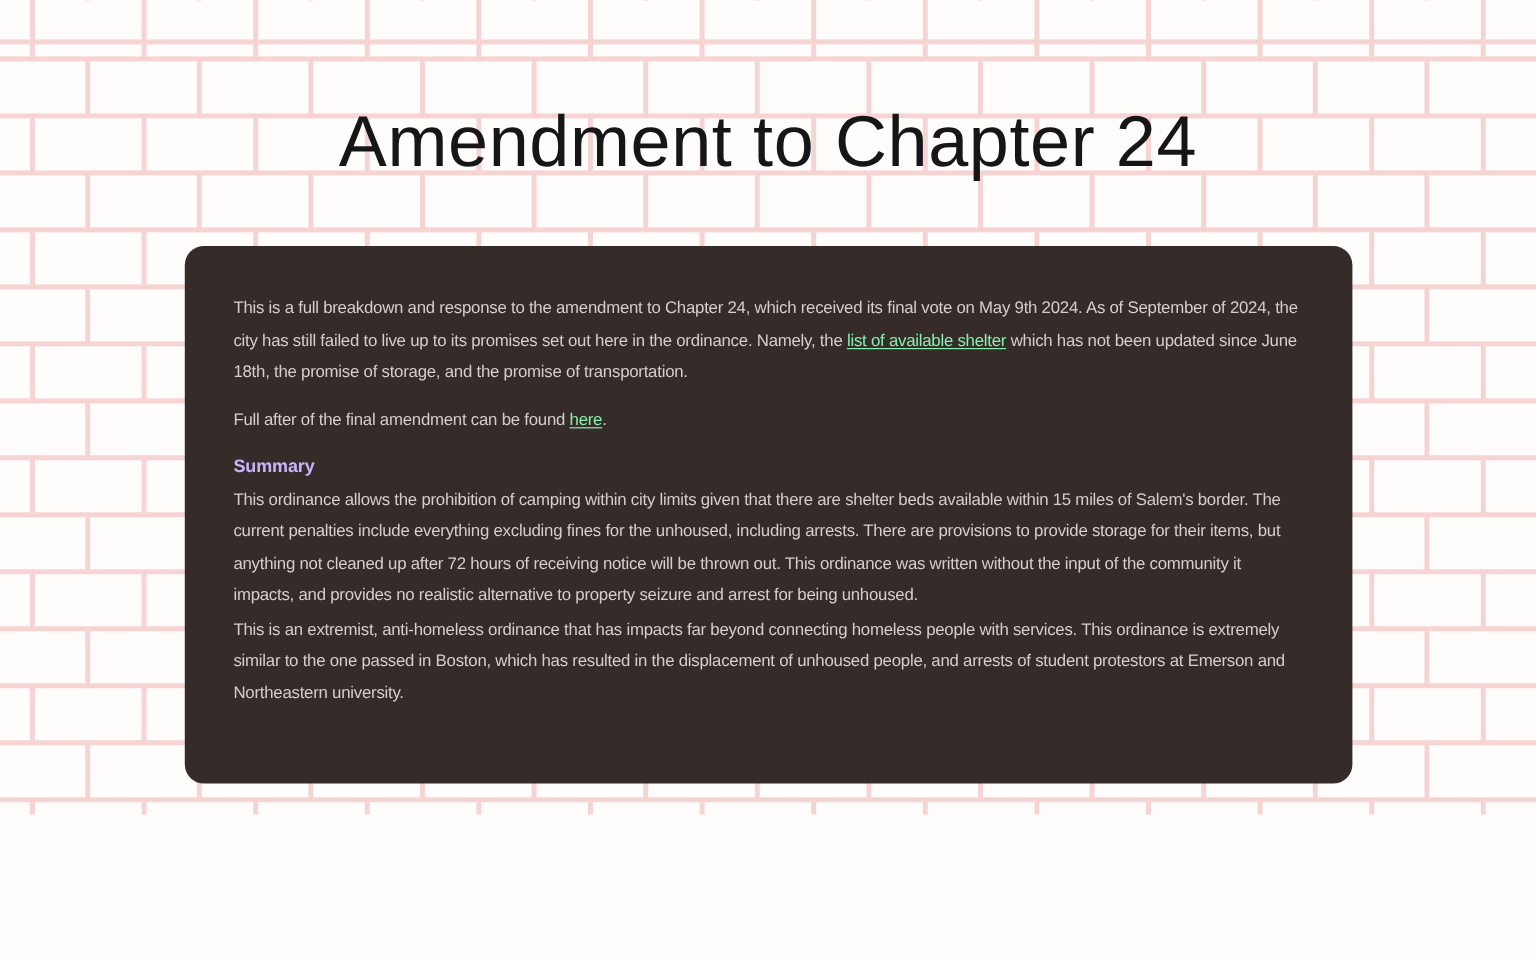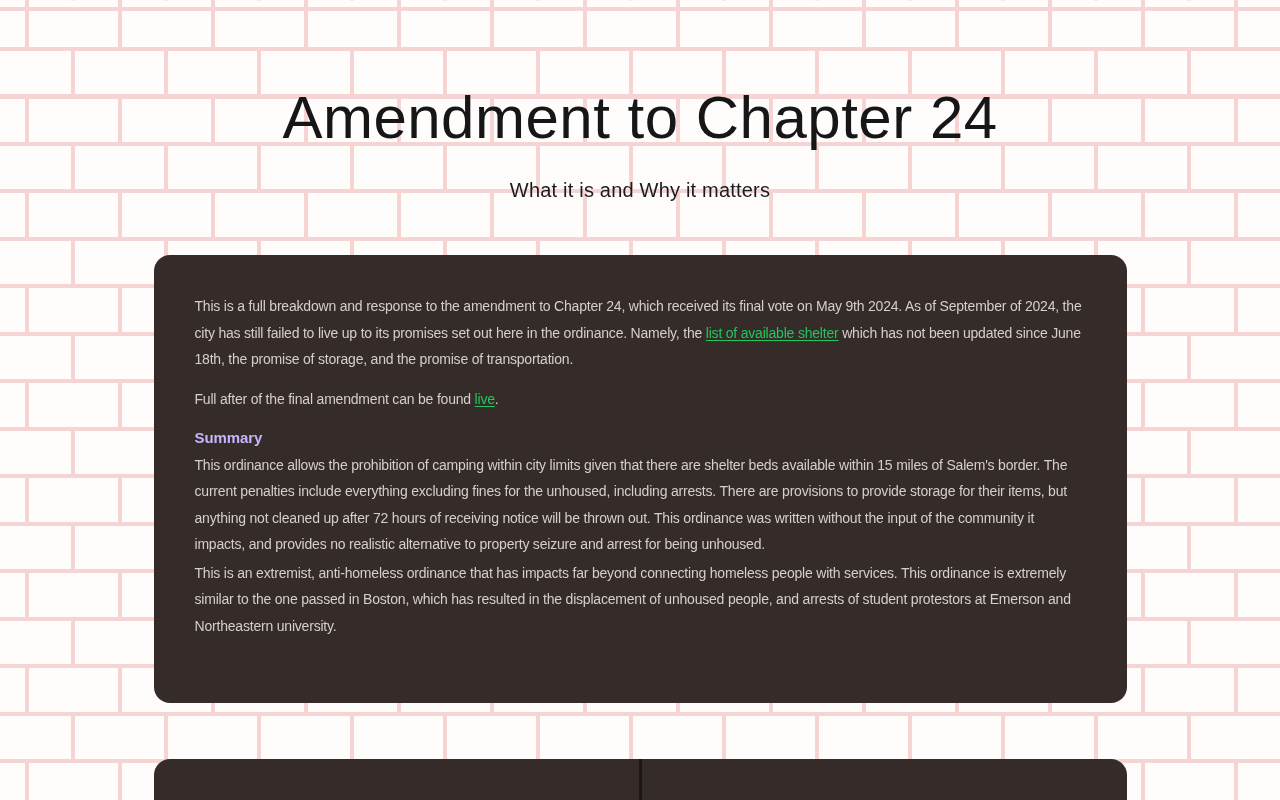--- a/index.html
+++ b/index.html
@@ -6,7 +6,7 @@
   .page {
     position: relative;
     width: 1280px;
-    height: 800px;
+    height: 679px;
     overflow: hidden;
     font-family: "Liberation Sans", "DejaVu Sans", sans-serif;
     background-color: #fffcfc;

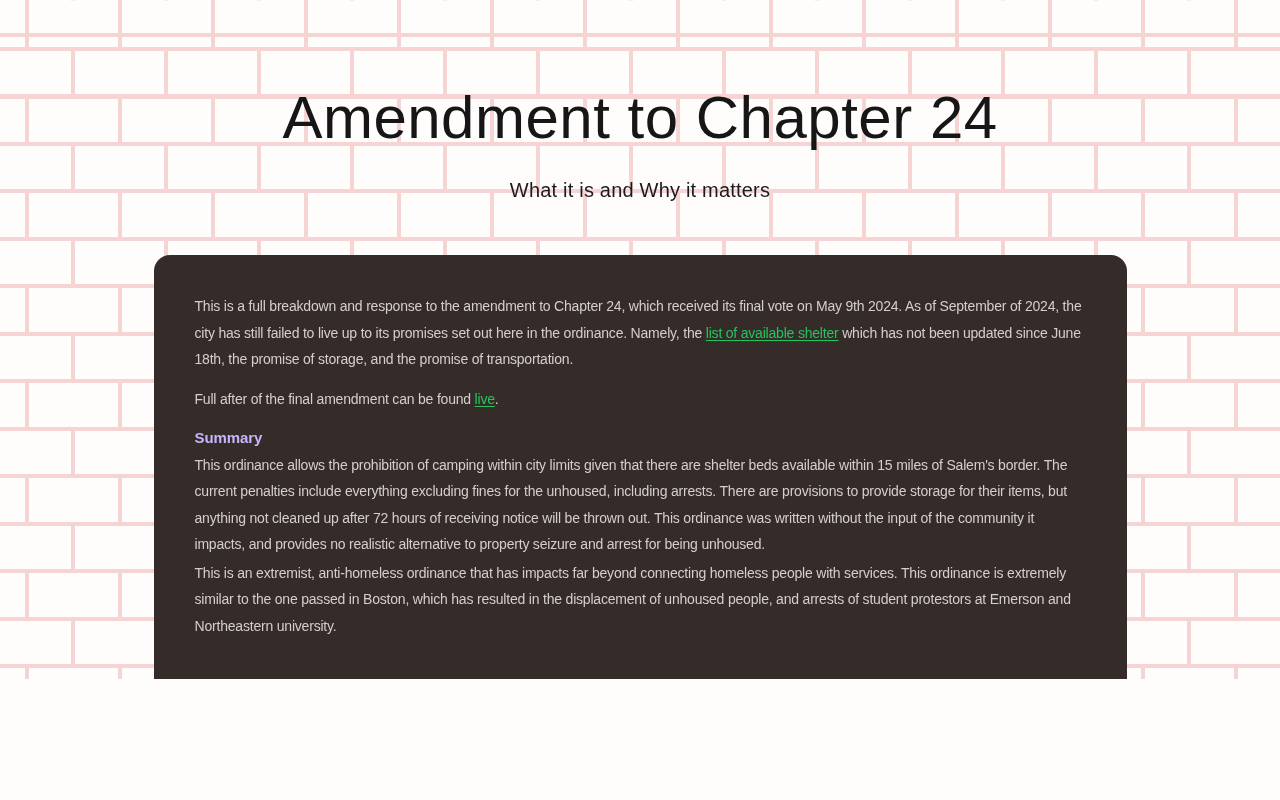--- a/index.html
+++ b/index.html
@@ -94,7 +94,6 @@
 
   <h1 class="page-title">Amendment to Chapter 24</h1>
 
-  <div class="page-subtitle">What it is and Why it matters</div>
 
   <section class="main-card">
 

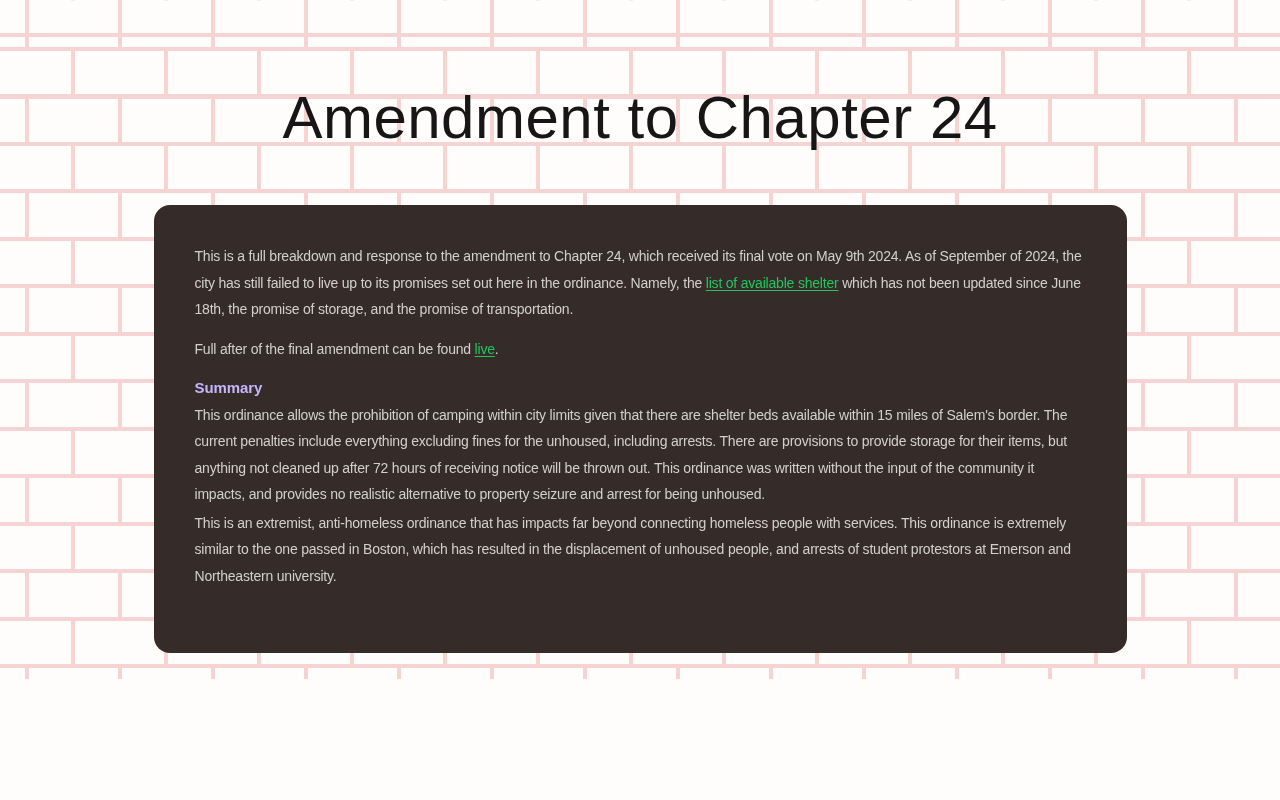--- a/index.html
+++ b/index.html
@@ -55,7 +55,7 @@
   .main-card p.summary-block { margin: 0 0 2px; }
   .main-card p.closing { margin: 0; }
   .main-card a {
-    color: #22c55e;
+    color: #86efac;
     text-decoration: underline;
     text-underline-offset: 2px;
     cursor: pointer;

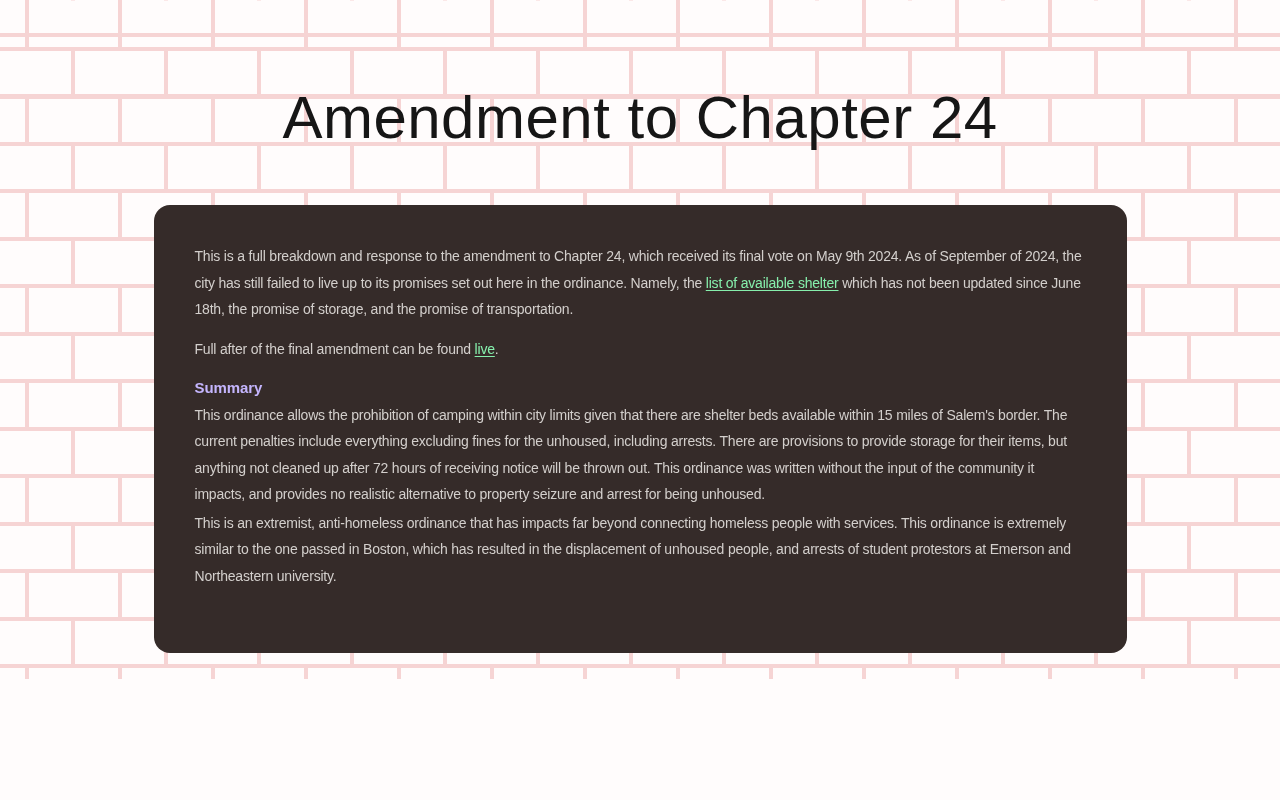--- a/index.html
+++ b/index.html
@@ -99,7 +99,7 @@
 
     <p><span>This is a full breakdown and response to the amendment to Chapter 24, which received its final vote on May 9th 2024. As of September of 2024, the city has still failed to live up to its promises set out here in the ordinance. Namely, the </span><a href="#">list of available shelter</a><span> which has not been updated since June 18th, the promise of storage, and the promise of transportation.</span></p>
 
-    <p><span>Full after of the final amendment can be found </span><a href="#">live</a><span>.</span></p>
+    <p><span>Full after of the final amendment can be found </span><a href="#">here</a><span>.</span></p>
 
     <p class="summary-block"><strong class="summary-heading">Summary</strong><br><span>This ordinance allows the prohibition of camping within city limits given that there are shelter beds available within 15 miles of Salem's border. The current penalties include everything excluding fines for the unhoused, including arrests. There are provisions to provide storage for their items, but anything not cleaned up after 72 hours of receiving notice will be thrown out. This ordinance was written without the input of the community it impacts, and provides no realistic alternative to property seizure and arrest for being unhoused.</span></p>
 

